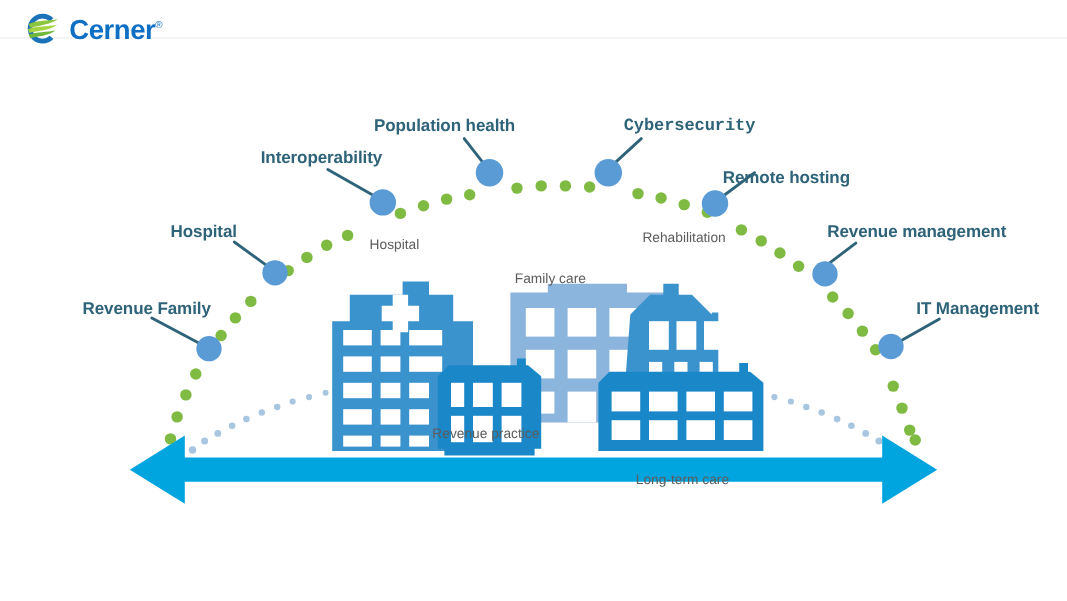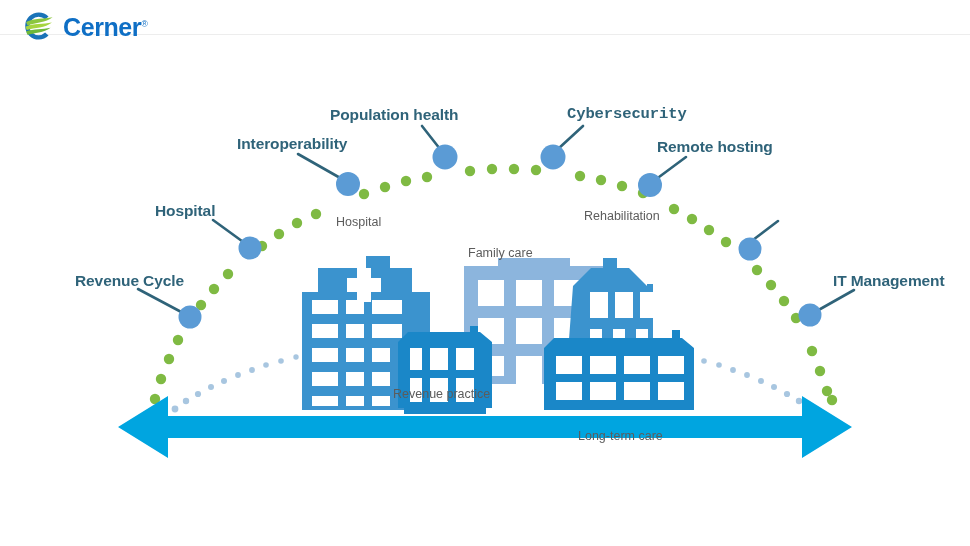--- a/index.html
+++ b/index.html
@@ -293,7 +293,7 @@
   <div class="olabel" style="left:75px;  top:239px;">Revenue Cycle</div>
   <div class="olabel" style="left:155px; top:169px;">Hospital</div>
   <div class="olabel" style="left:237px; top:102px;text-align:center;">Interoperability</div>
-  <div class="olabel" style="left:330px; top:73px;">Population health</div>
+  <div class="olabel" style="left:340px; top:73px;">Population health</div>
   <div class="olabel" style="left:567px; top:73px;font-family:Liberation Mono, monospace;">Cybersecurity</div>
   <div class="olabel" style="left:657px; top:105px;">Remote hosting</div>
   <div class="olabel" style="left:833px; top:239px;">IT Management</div>

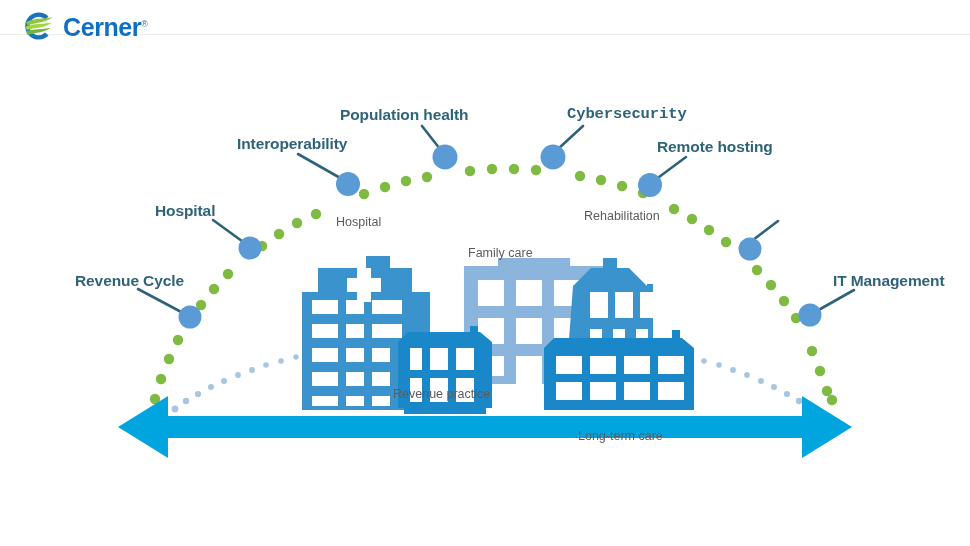--- a/index.html
+++ b/index.html
@@ -295,7 +295,7 @@
   <div class="olabel" style="left:237px; top:102px;text-align:center;">Interoperability</div>
   <div class="olabel" style="left:340px; top:73px;">Population health</div>
   <div class="olabel" style="left:567px; top:73px;font-family:Liberation Mono, monospace;">Cybersecurity</div>
-  <div class="olabel" style="left:657px; top:105px;">Remote hosting</div>
+  <div class="olabel" style="left:657px; top:120px;">Remote hosting</div>
   <div class="olabel" style="left:833px; top:239px;">IT Management</div>
 
   <div class="blabel" style="left:336px; top:182px;">Hospital</div>

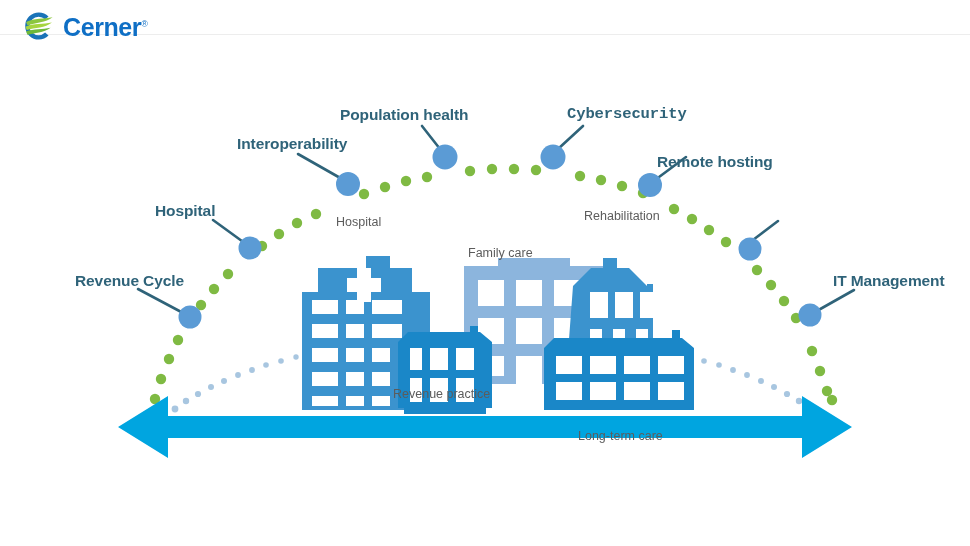--- a/index.html
+++ b/index.html
@@ -296,6 +296,7 @@
   <div class="olabel" style="left:340px; top:73px;">Population health</div>
   <div class="olabel" style="left:567px; top:73px;font-family:Liberation Mono, monospace;">Cybersecurity</div>
   <div class="olabel" style="left:657px; top:120px;">Remote hosting</div>
+  <div class="olabel" style="left:752px; top:169px;">Revenue management</div>
   <div class="olabel" style="left:833px; top:239px;">IT Management</div>
 
   <div class="blabel" style="left:336px; top:182px;">Hospital</div>

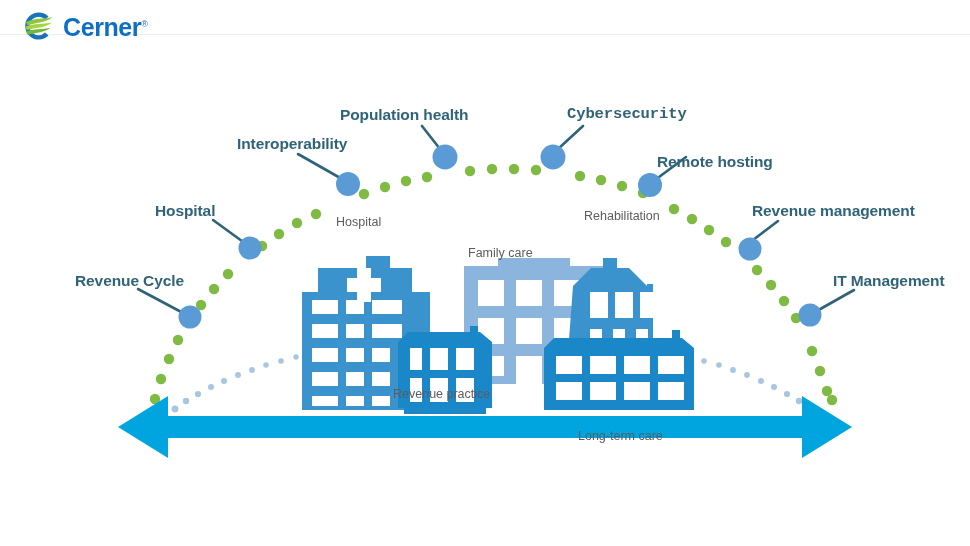--- a/index.html
+++ b/index.html
@@ -290,7 +290,7 @@
     </g>
   </svg>
 
-  <div class="olabel" style="left:75px;  top:239px;">Revenue Cycle</div>
+  <div class="olabel" style="left:75px;  top:239px;">Revenue Family</div>
   <div class="olabel" style="left:155px; top:169px;">Hospital</div>
   <div class="olabel" style="left:237px; top:102px;text-align:center;">Interoperability</div>
   <div class="olabel" style="left:340px; top:73px;">Population health</div>

